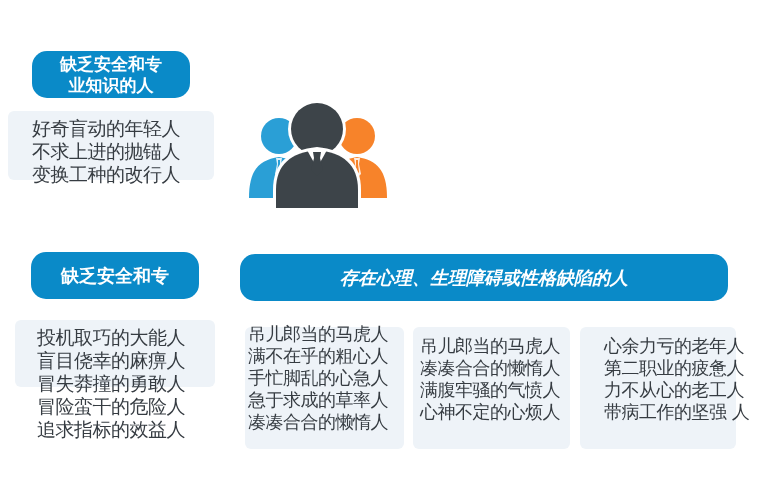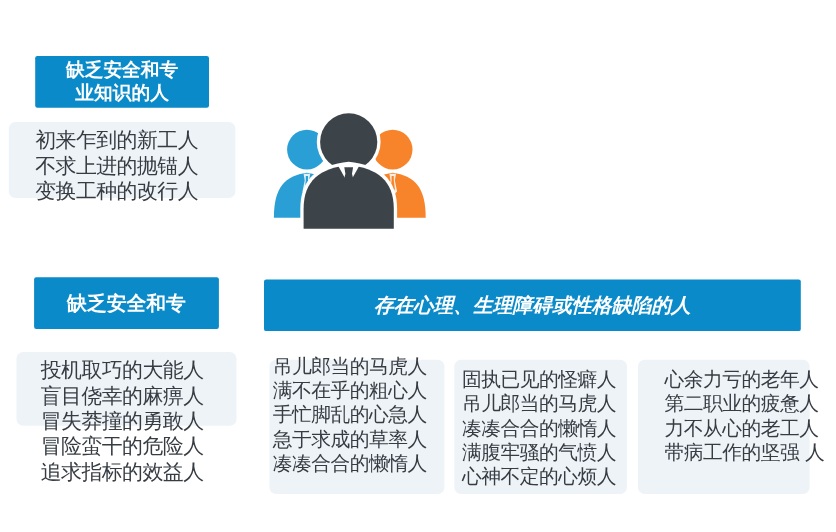--- a/index.html
+++ b/index.html
@@ -13,7 +13,7 @@
     background: #0a8ac8;
     color: #ffffff;
     font-weight: bold;
-    border-radius: 2px;
+    border-radius: 15px;
     display: flex; align-items: center; justify-content: center;
     text-align: center;
     box-sizing: border-box;

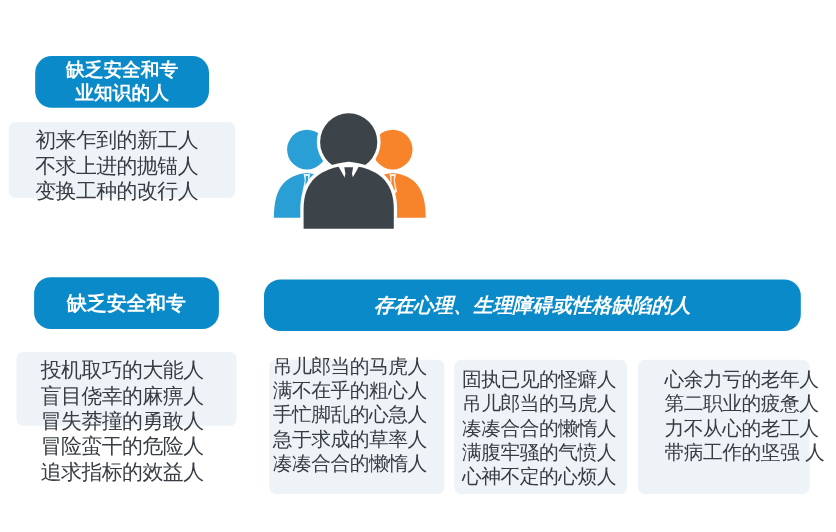--- a/index.html
+++ b/index.html
@@ -44,7 +44,7 @@
 </div>
 <div class="panel" style="left:8px; top:111px; width:206px; height:69px;"></div>
 <div class="lines" style="left:32px; top:117px;">
-  <div>初来乍到的新工人</div>
+  <div>好奇盲动的年轻人</div>
   <div>不求上进的抛锚人</div>
   <div>变换工种的改行人</div>
 </div>

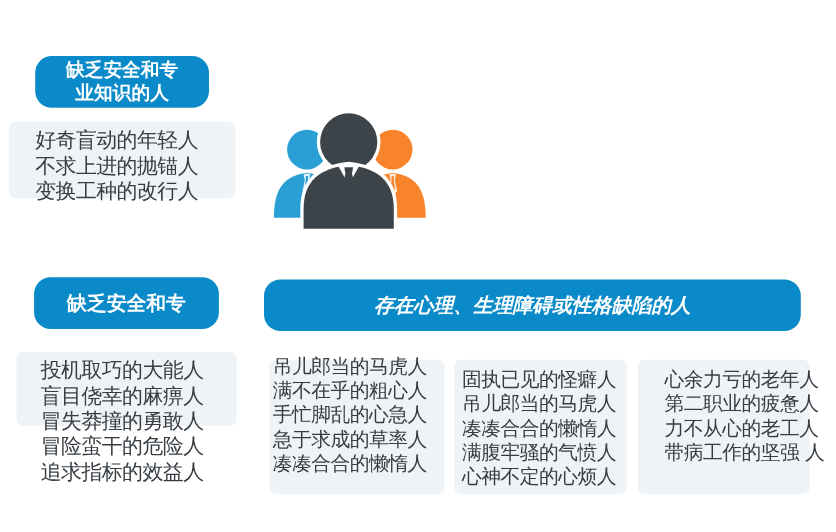--- a/index.html
+++ b/index.html
@@ -92,7 +92,6 @@
 
 <div class="panel" style="left:413px; top:327px; width:157px; height:122px;"></div>
 <div class="lines" style="left:420px; top:335px; font-size:18px; line-height:22px;">
-  <div style="height:22px">固执已见的怪癖人</div>
   <div style="height:22px">吊儿郎当的马虎人</div>
   <div style="height:22px">凑凑合合的懒惰人</div>
   <div style="height:22px">满腹牢骚的气愤人</div>

